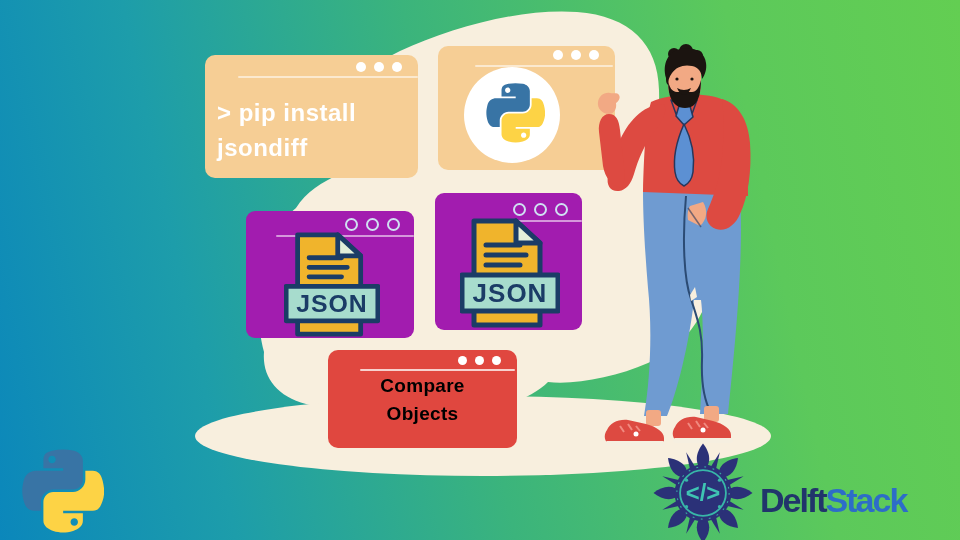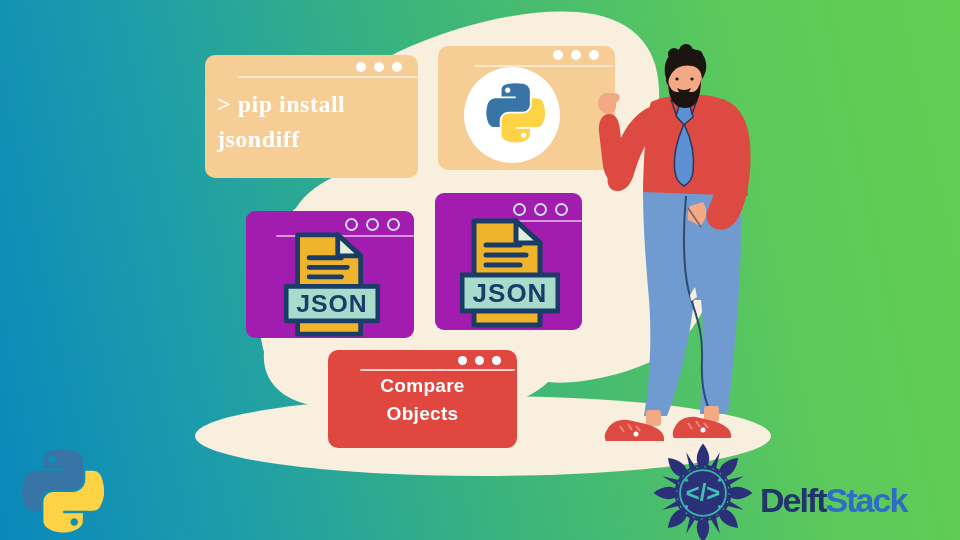--- a/index.html
+++ b/index.html
@@ -22,8 +22,8 @@
   .dot-o{width:9px;height:9px;border-radius:50%;border:2px solid #cfe0f2;background:transparent}
   .win-line{position:absolute;height:2px;background:rgba(255,255,255,.55);border-radius:2px}
   #card-pip .cmd{
-    position:absolute;left:12px;top:32px;width:196px;
-    color:#fff;font-size:24px;font-weight:600;line-height:35px;letter-spacing:.5px;font-family:Liberation Serif, serif;
+    position:absolute;left:12px;top:40px;width:196px;
+    color:#fff;font-size:24px;font-weight:600;line-height:35px;letter-spacing:.5px;
   }
   #card-python .py-circle{
     position:absolute;left:26px;top:21px;width:96px;height:96px;border-radius:50%;

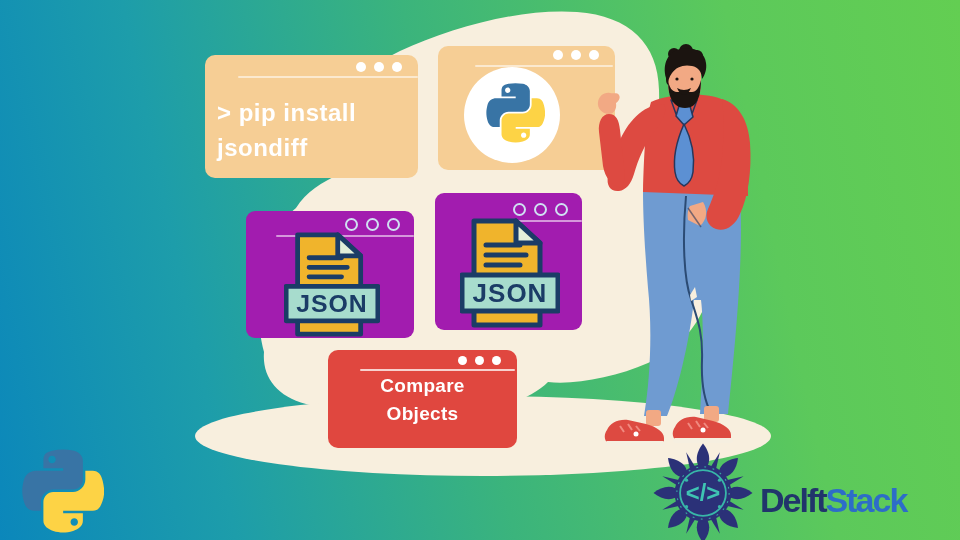--- a/index.html
+++ b/index.html
@@ -31,7 +31,7 @@
   }
   #card-compare .title{
     position:absolute;left:0;top:22px;width:100%;text-align:center;
-    color:#ffffff;font-size:19px;font-weight:700;line-height:28px;letter-spacing:.3px;
+    color:#000000;font-size:19px;font-weight:700;line-height:28px;letter-spacing:.3px;
   }
   .json-icon{position:absolute}
   

